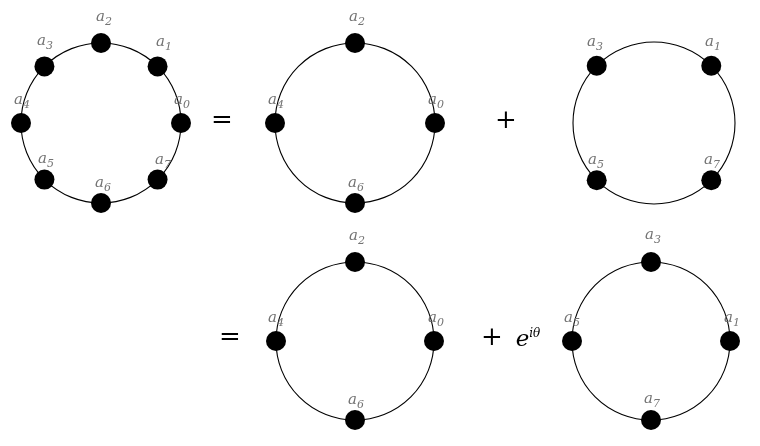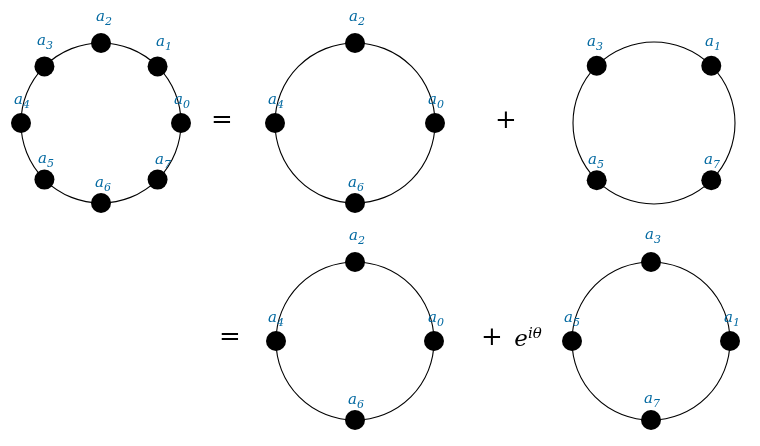--- a/index.html
+++ b/index.html
@@ -52,7 +52,7 @@
     font-style: italic;
     font-size: 15px;
     line-height: 1;
-    color: #0369a1;
+    color: #737373;
     transform: translate(-50%, -50%);
     white-space: nowrap;
     user-select: none;

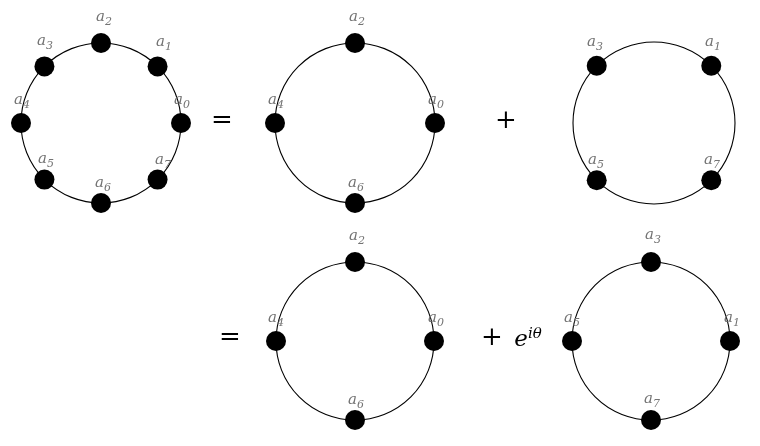--- a/index.html
+++ b/index.html
@@ -43,7 +43,7 @@
     font-size: 23px;
   }
   .op-phase .sup {
-    font-size: 15px;
+    font-size: 12px;
     vertical-align: super;
   }
   .node-label {

